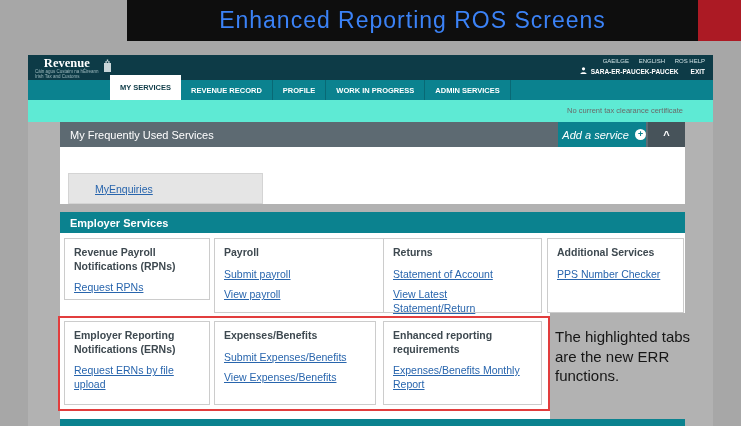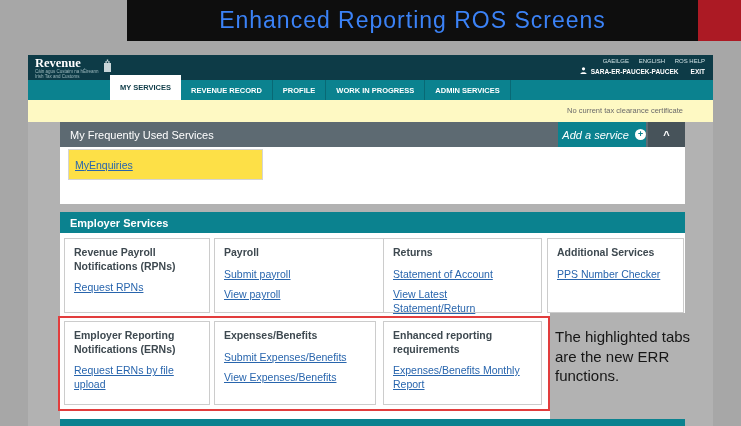--- a/index.html
+++ b/index.html
@@ -20,7 +20,7 @@
 
   .ros-header { position:absolute; left:0; top:0; width:685px; height:25px; background:#0d3b47; }
   .brand { position:absolute; left:7px; top:2px; display:flex; gap:4px; align-items:flex-start; }
-  .brand-name { font-family:"Liberation Serif", serif; font-weight:bold; font-size:12.5px; color:#ffffff; line-height:12px; }
+  .brand-name { font-family:"Liberation Serif", serif; font-weight:bold; font-size:12.5px; color:#ffffff; line-height:12px;text-align:center; }
   .brand-tag { font-size:4.5px; color:#9db9be; line-height:5px; }
   .tower { margin-top:1px; }
 

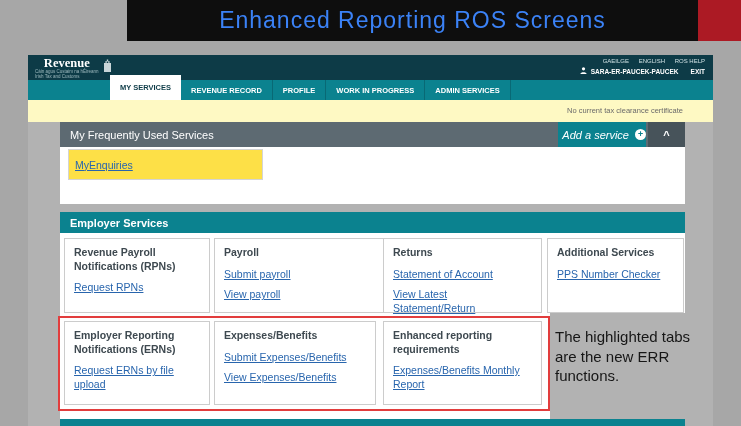--- a/index.html
+++ b/index.html
@@ -37,7 +37,7 @@
              padding:0 10px; border-right:1px solid rgba(6,60,70,0.35); white-space:nowrap; }
   .nav-tab.active { background:#ffffff; color:#0d3b47; margin-top:-5px; border-right:none; }
 
-  .notice-band { position:absolute; left:0; top:45px; width:685px; height:22px; background:#fef9c3; }
+  .notice-band { position:absolute; left:0; top:45px; width:685px; height:22px; background:#5eead4; }
   .notice-text { position:absolute; right:30px; top:6px; font-size:7.5px; color:#6a6a6a; }
 
   .freq-bar { position:absolute; left:32px; top:67px; width:625px; height:25px; background:#5d6a72;

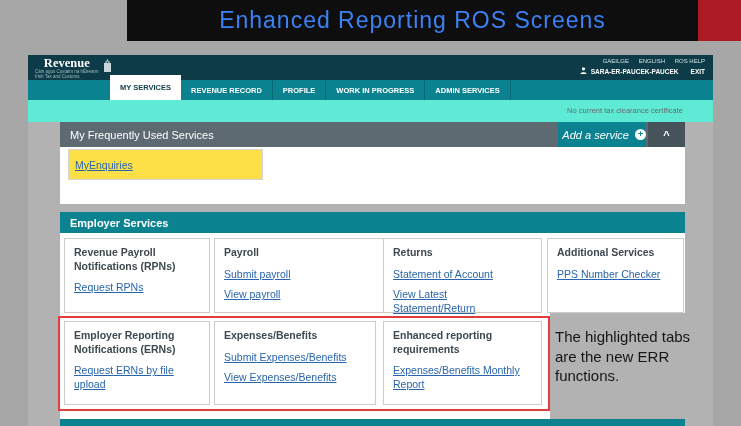--- a/index.html
+++ b/index.html
@@ -51,8 +51,8 @@
                   display:flex; align-items:center; justify-content:center; cursor:pointer; }
 
   .freq-panel { position:absolute; left:32px; top:92px; width:625px; height:57px; background:#ffffff; }
-  .myenq-card { position:absolute; left:8px; top:2px; width:195px; height:31px; background:#fde047;
-                border:1px solid #d4d4d4; box-sizing:border-box; display:flex; align-items:center; padding-left:6px; }
+  .myenq-card { position:absolute; left:8px; top:26px; width:195px; height:31px; background:#e5e5e5;
+                border:1px solid #d4d4d4; box-sizing:border-box; display:flex; align-items:center; padding-left:26px; }
 
   .emp-bar { position:absolute; left:32px; top:157px; width:625px; height:21px; background:#0b828f;
              color:#ffffff; font-size:11px; font-weight:bold; display:flex; align-items:center;

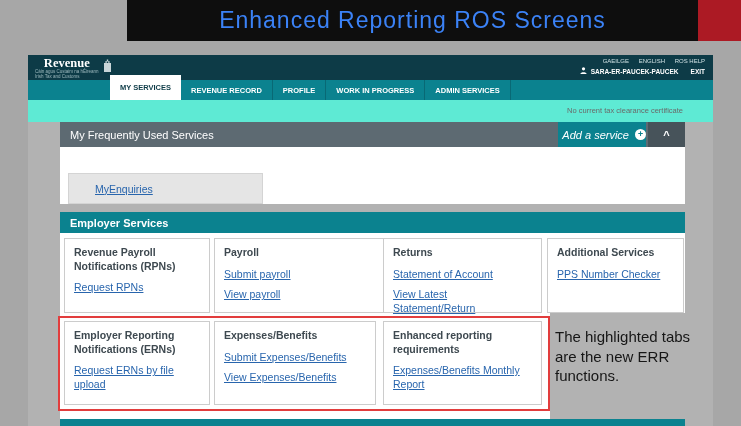--- a/index.html
+++ b/index.html
@@ -152,7 +152,7 @@
     <div class="cards-bg1"></div>
     <div class="cards-bg2"></div>
 
-    <div class="card" style="left:36px;top:183px;width:146px;height:75px">
+    <div class="card" style="left:36px;top:183px;width:146px;height:62px">
       <div class="card-title">Revenue Payroll Notifications (RPNs)</div>
       <a class="link" href="#">Request RPNs</a>
     </div>

